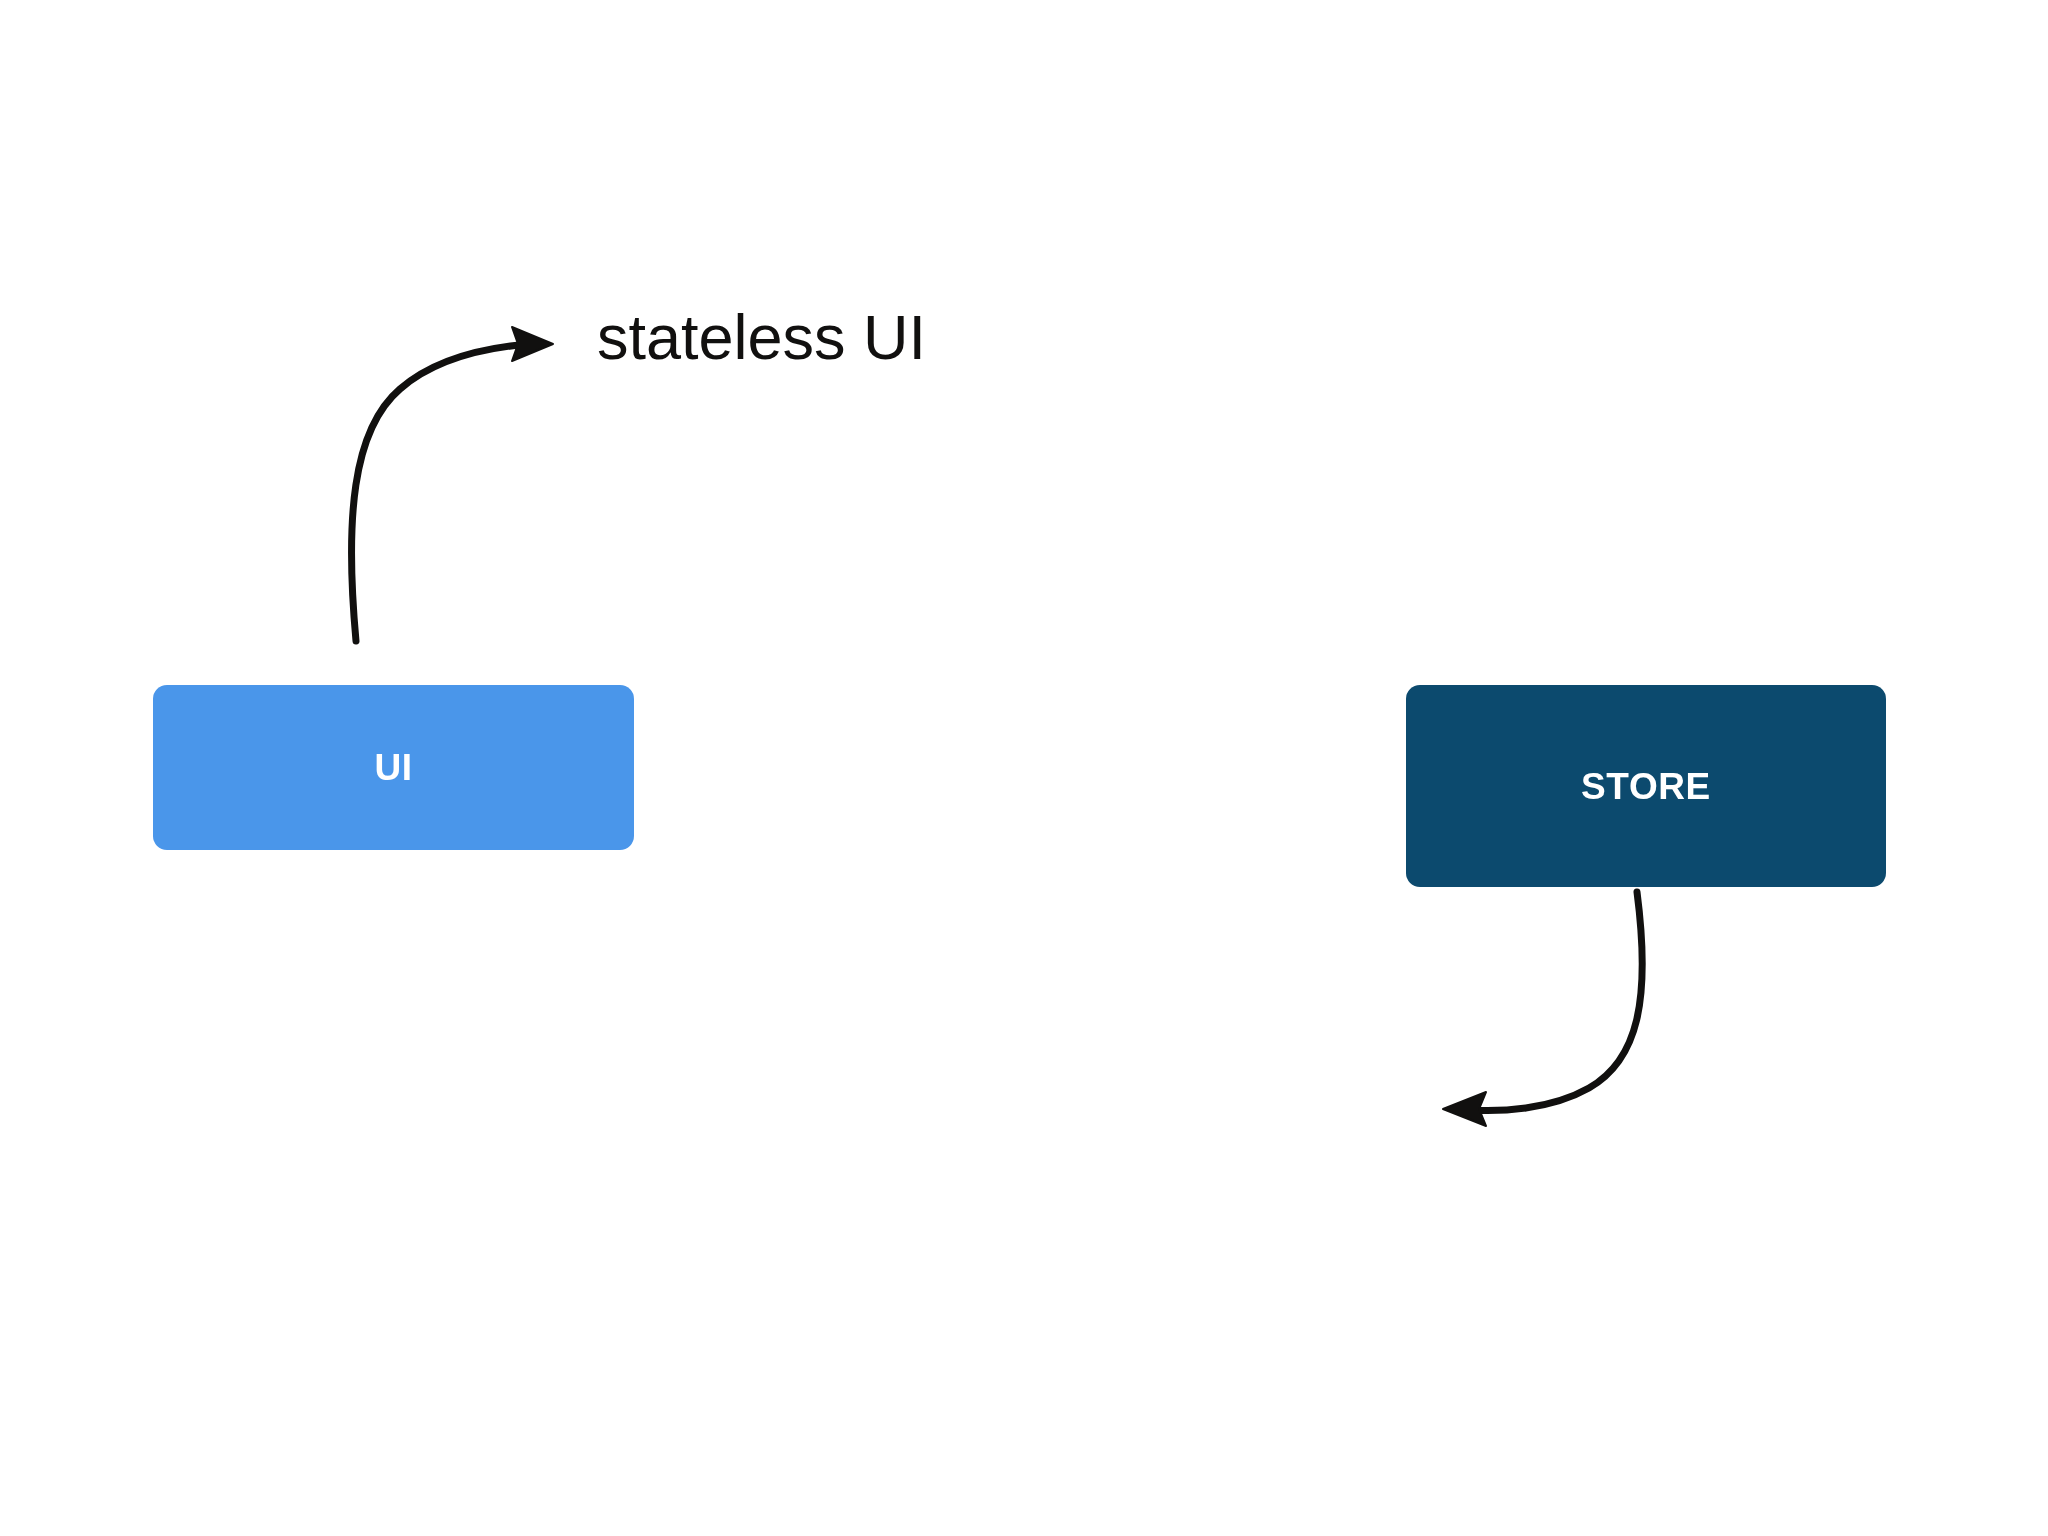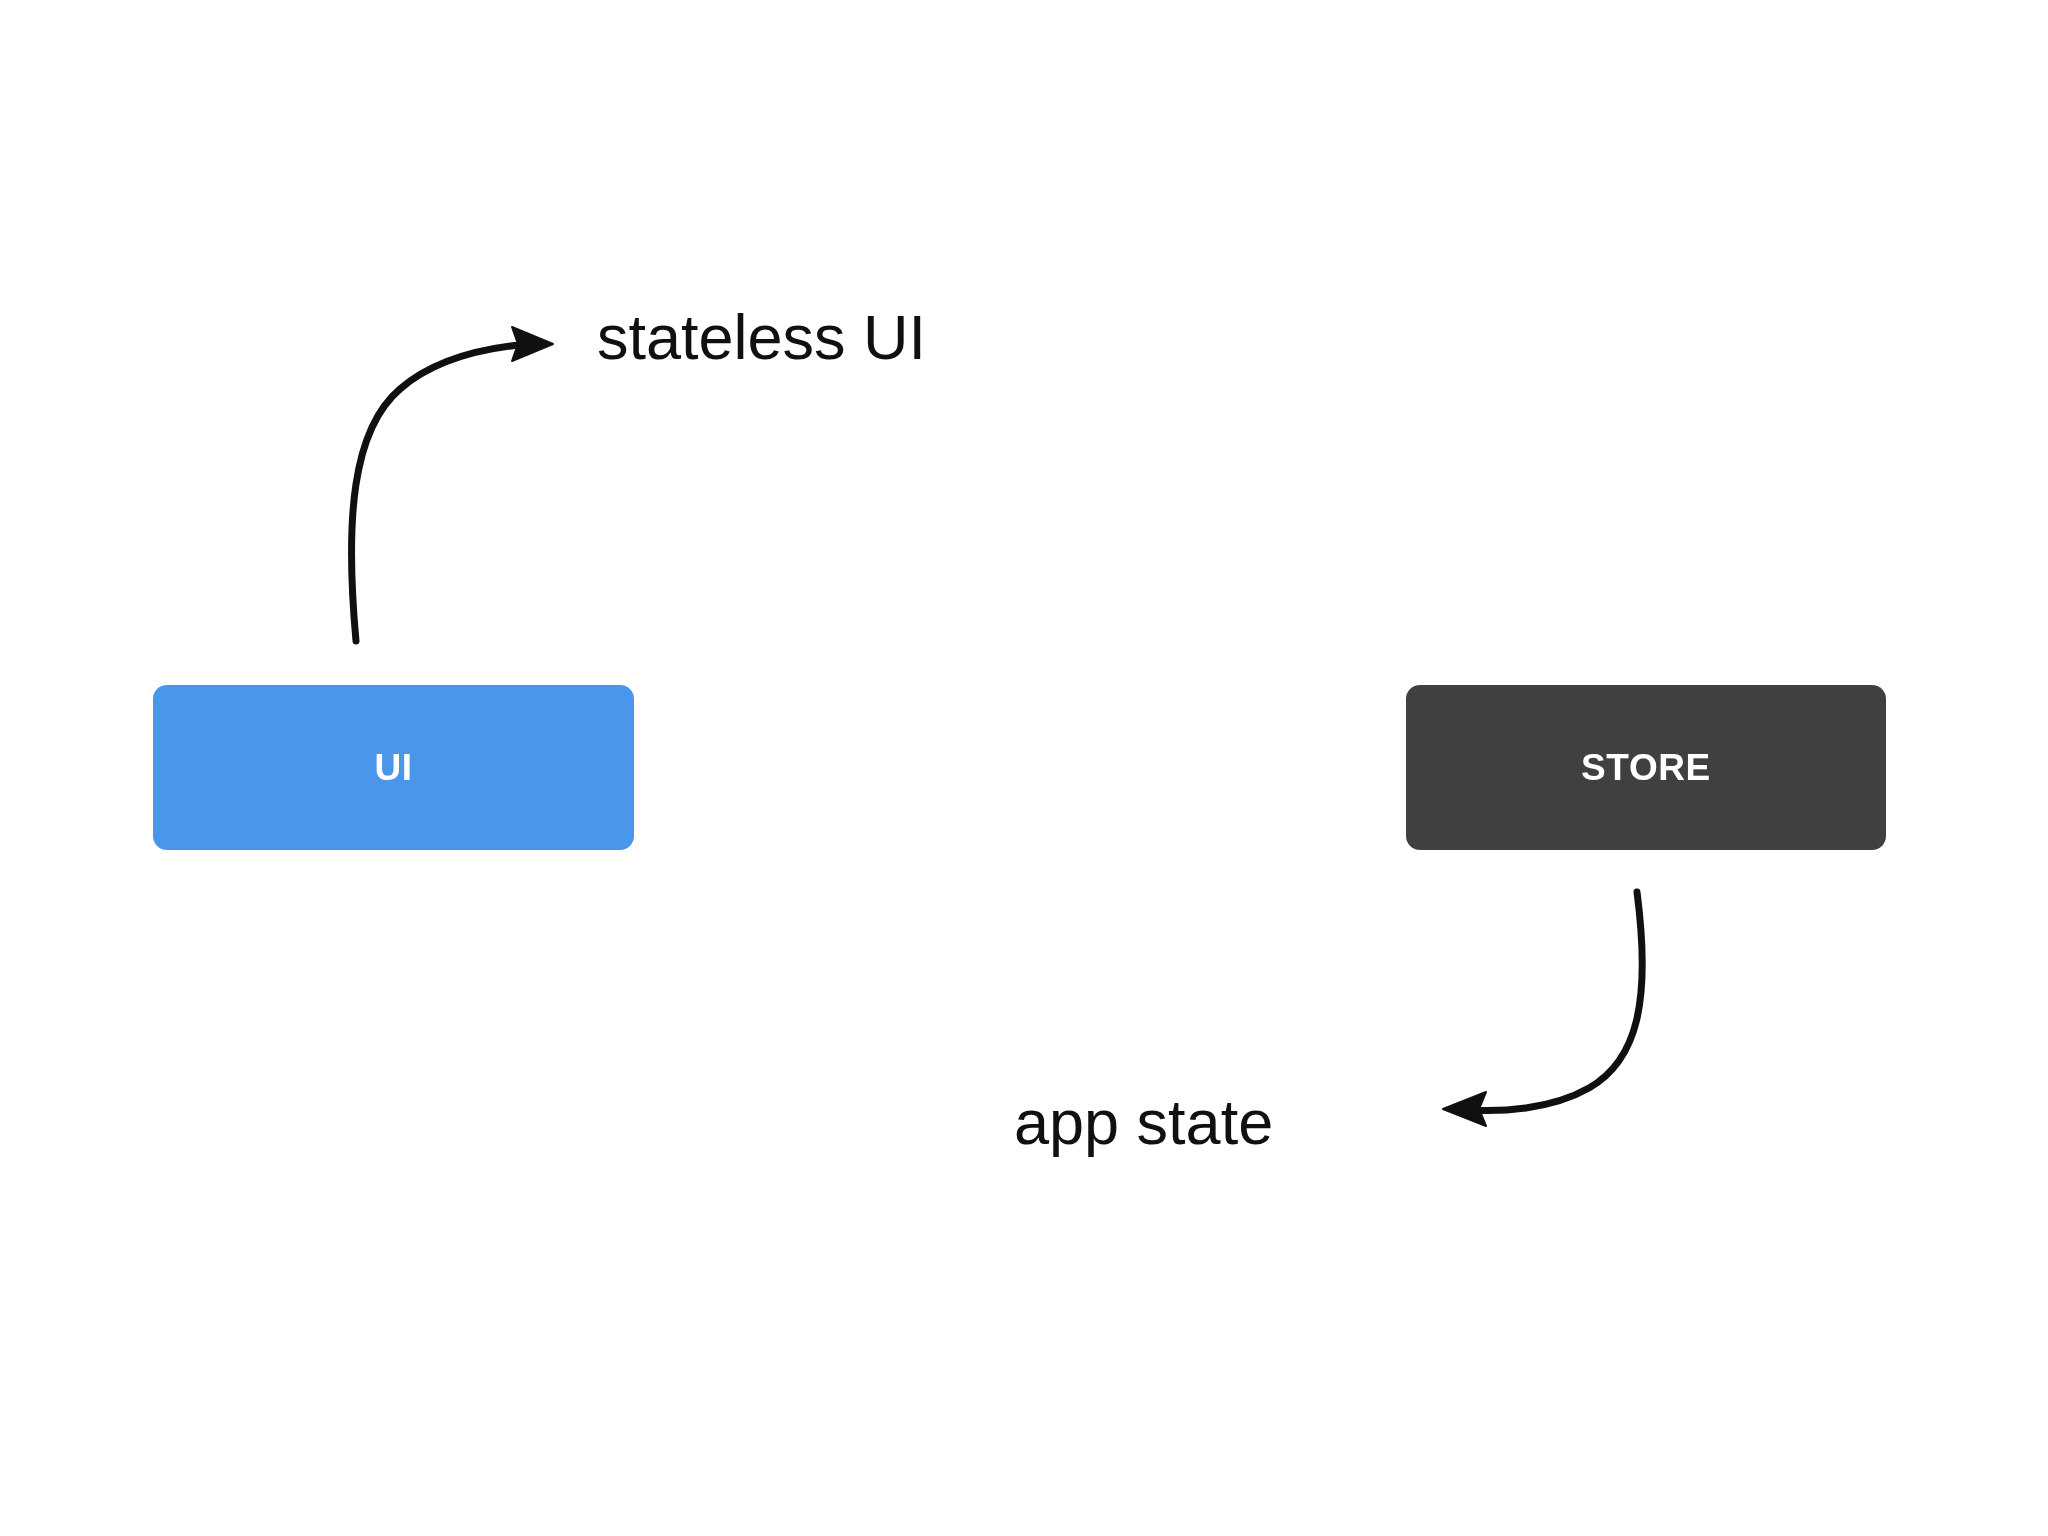--- a/index.html
+++ b/index.html
@@ -47,8 +47,8 @@
     left: 1406px;
     top: 685px;
     width: 480px;
-    height: 165px;
-    background: #404040;
+    height: 202px;
+    background: #0c4a6e;
   }
   .edge-label {
     position: absolute;

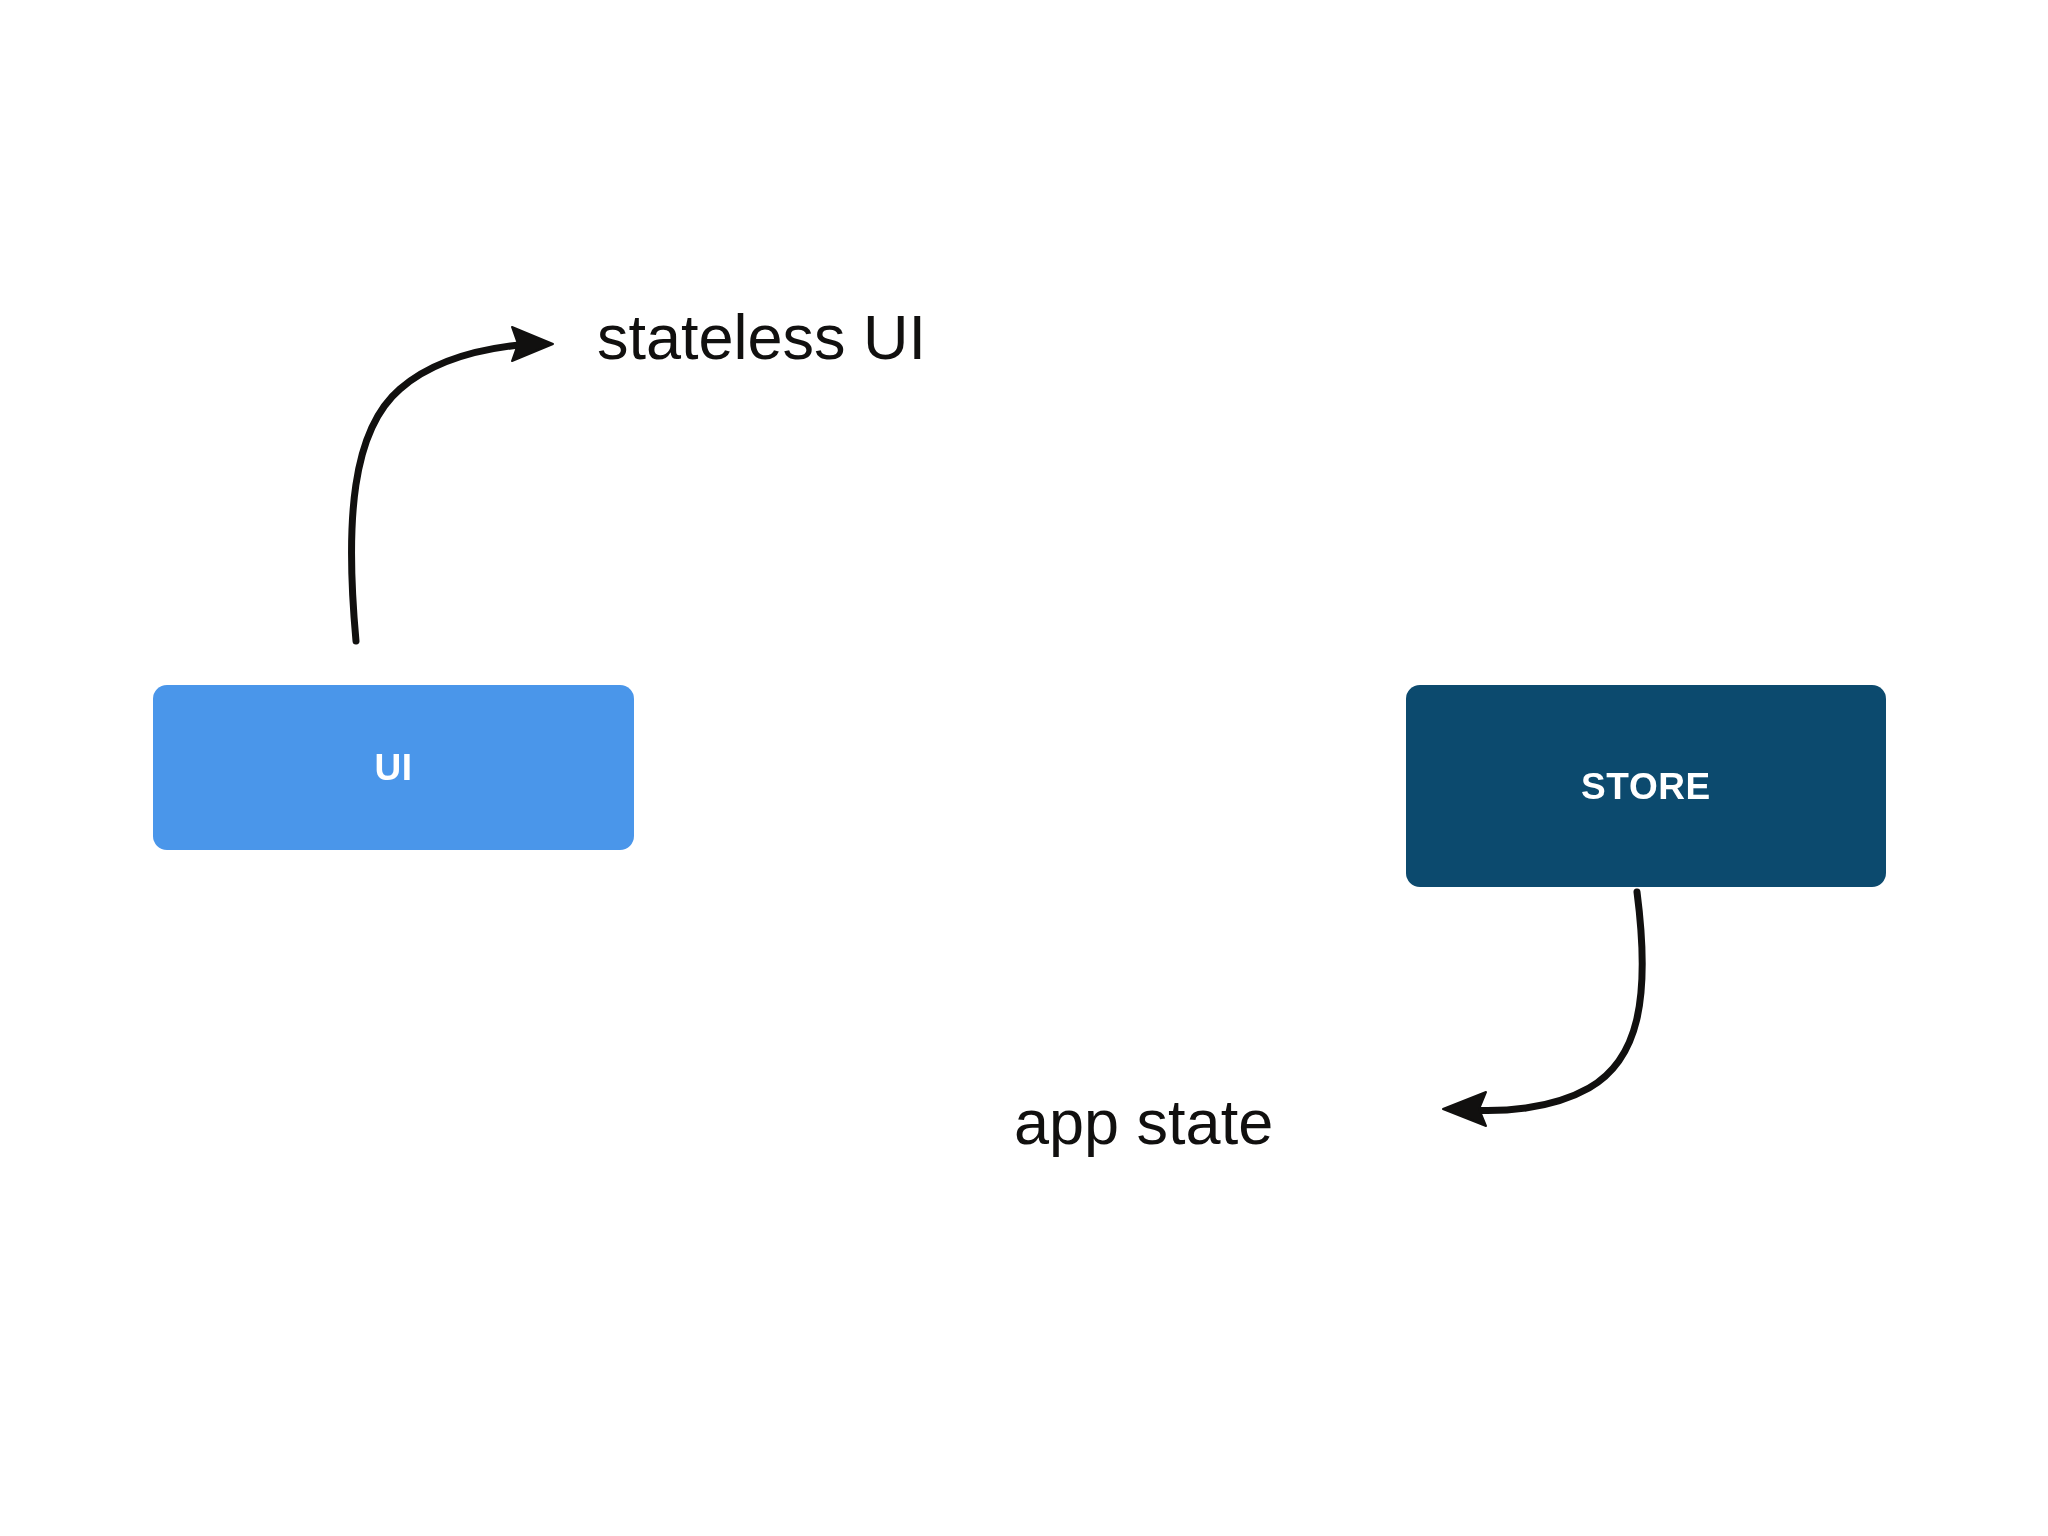--- a/index.html
+++ b/index.html
@@ -103,7 +103,6 @@
 
   <div class="edge-label" id="label-stateless-ui">stateless UI</div>
 
-  <div class="edge-label" id="label-app-state">app state</div>
 
 </div>
 

